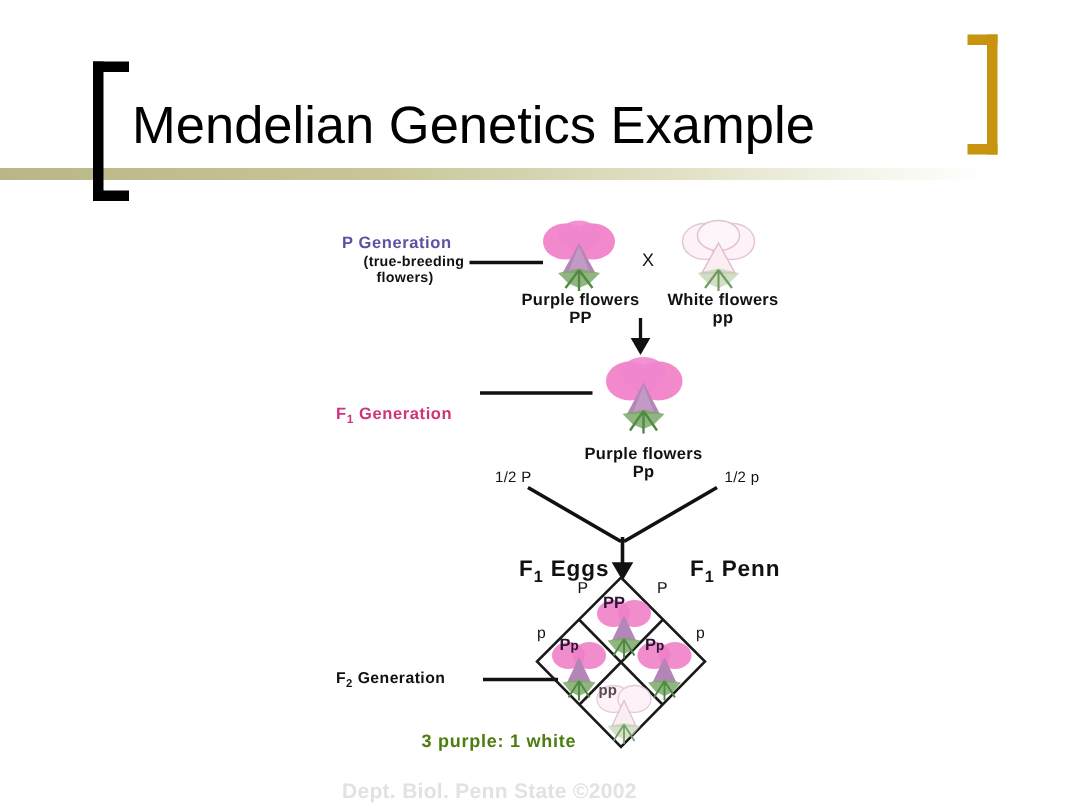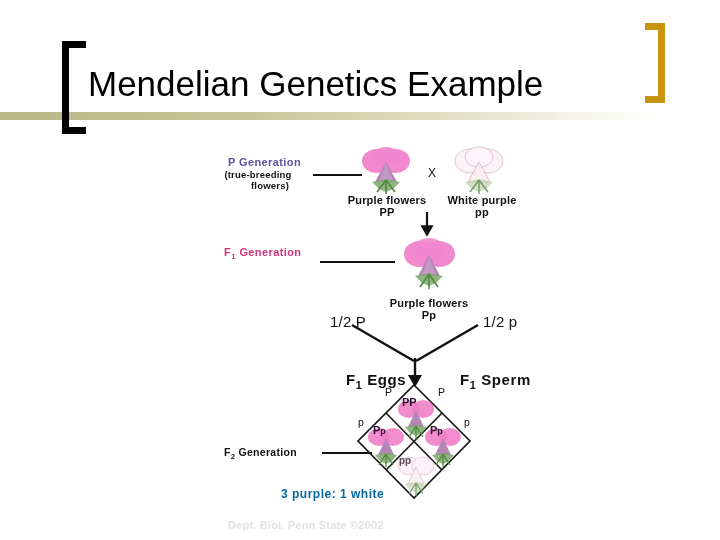--- a/index.html
+++ b/index.html
@@ -209,7 +209,7 @@
     </svg>
 
     <div class="lbl lbl-gen-p" style="left:228px; top:156px;">P Generation</div>
-    <div class="lbl lbl-sub" style="left:210px; top:169px; width:96px;">(true-breeding</div>
+    <div class="lbl lbl-sub" style="left:228px; top:169px; width:96px;">(true-breeding</div>
     <div class="lbl lbl-sub" style="left:222px; top:180px; width:96px;">flowers)</div>
 
     <div class="flower" style="left:355px; top:146px;">

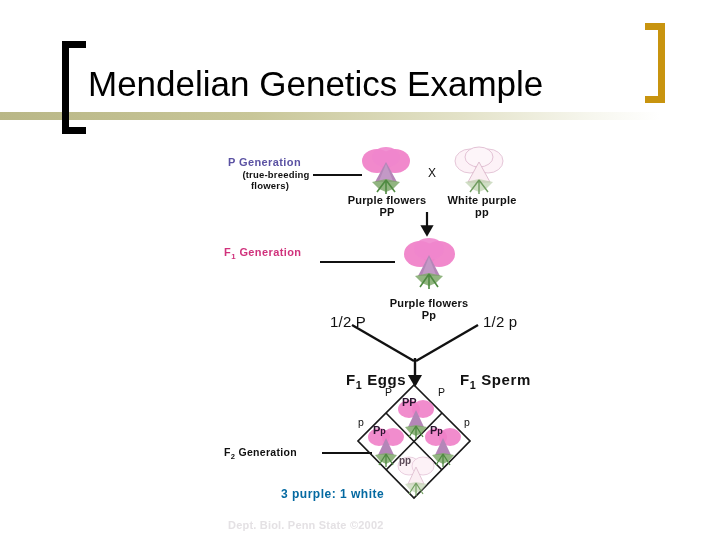--- a/index.html
+++ b/index.html
@@ -238,7 +238,7 @@
         <path d="M31 34 L22 46 M31 34 L40 46 M31 34 L31 48" stroke="#6f9b5f" stroke-width="1.4" fill="none"></path>
       </svg>
     </div>
-    <div class="lbl lbl-caption" style="left:436px; top:194px; width:92px;">White purple</div>
+    <div class="lbl lbl-caption" style="left:436px; top:194px; width:92px;">White flowers</div>
     <div class="lbl lbl-caption" style="left:436px; top:206px; width:92px;">pp</div>
 
     <div class="lbl lbl-gen-f1" style="left:224px; top:246px;">

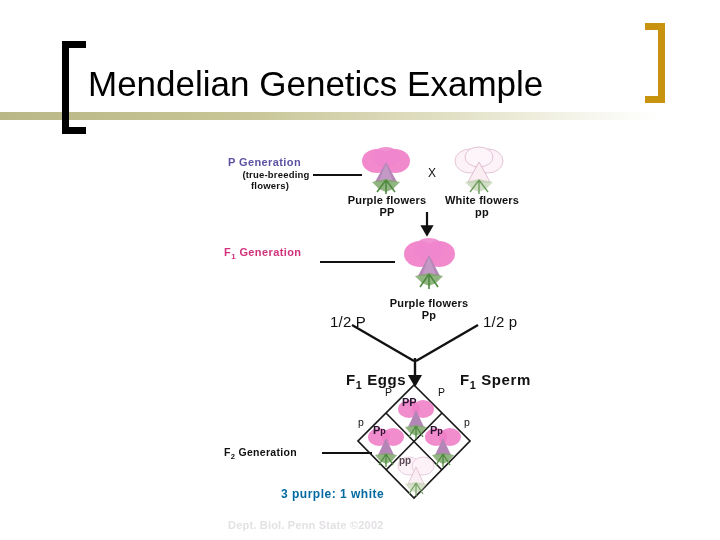--- a/index.html
+++ b/index.html
@@ -241,7 +241,7 @@
     <div class="lbl lbl-caption" style="left:436px; top:194px; width:92px;">White flowers</div>
     <div class="lbl lbl-caption" style="left:436px; top:206px; width:92px;">pp</div>
 
-    <div class="lbl lbl-gen-f1" style="left:224px; top:246px;">
+    <div class="lbl lbl-gen-f1" style="left:224px; top:270px;">
       <span>F</span><span class="sub1">1</span><span> Generation</span>
     </div>
 

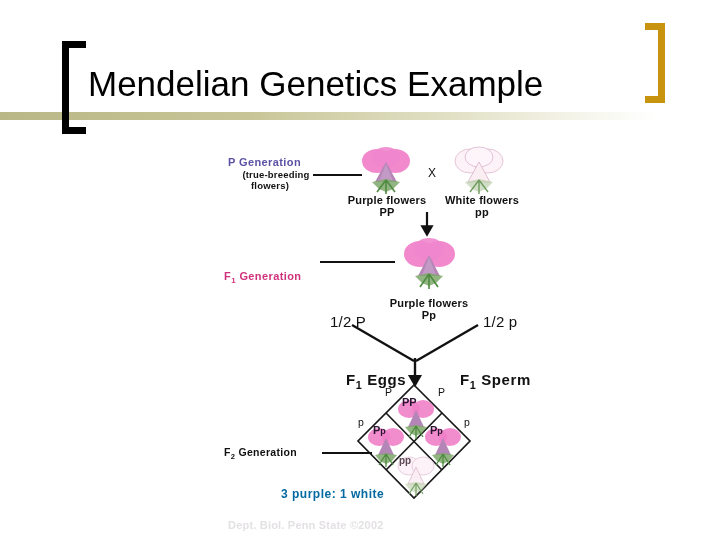--- a/index.html
+++ b/index.html
@@ -122,7 +122,7 @@
     font-weight: normal;
   }
   .lbl-frac {
-    font-size: 15px;
+    font-size: 10px;
     color: #111111;
     font-weight: normal;
     letter-spacing: .2px;

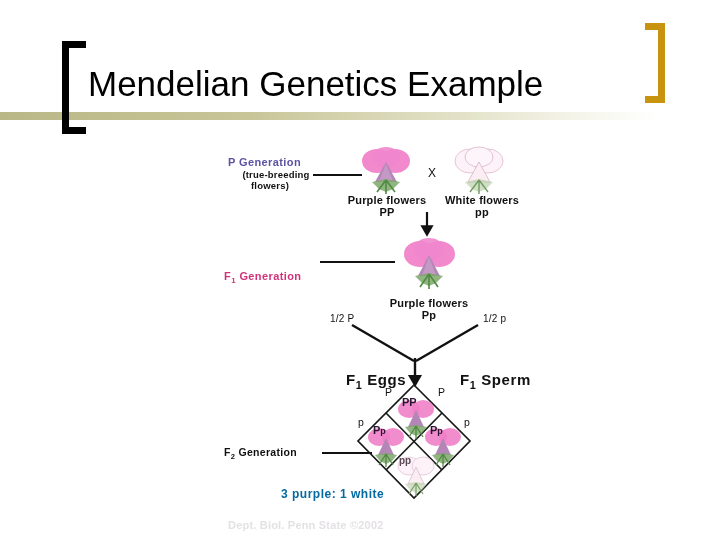--- a/index.html
+++ b/index.html
@@ -266,7 +266,7 @@
       <span>F</span><span class="sub1">1</span><span>  Eggs</span>
     </div>
     <div class="lbl lbl-gamete" style="left:460px; top:371px;">
-      <span>F</span><span class="sub1">1</span><span>  Sperm</span>
+      <span>F</span><span class="sub1">1</span><span>  Penn</span>
     </div>
 
     <div class="lbl lbl-allele" style="left:385px; top:386px;">P</div>

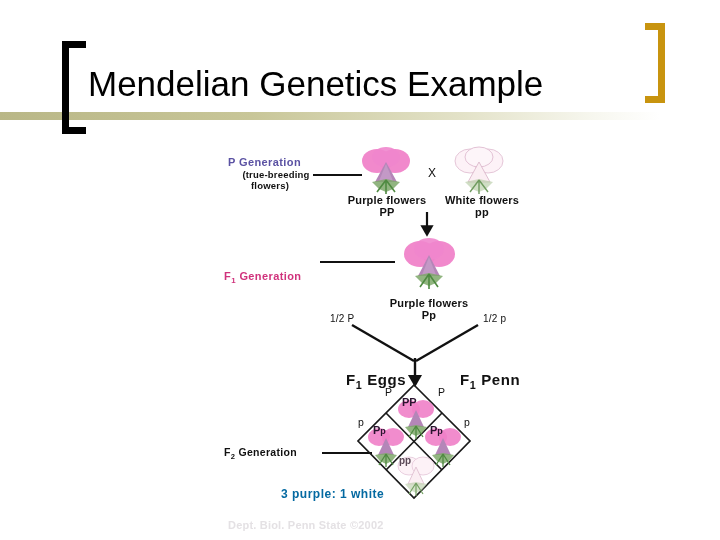--- a/index.html
+++ b/index.html
@@ -140,7 +140,7 @@
   }
   .lbl-ratio {
     font-size: 12px;
-    color: #0369a1;
+    color: #4d7c0f;
     font-weight: bold;
     letter-spacing: .5px;
   }

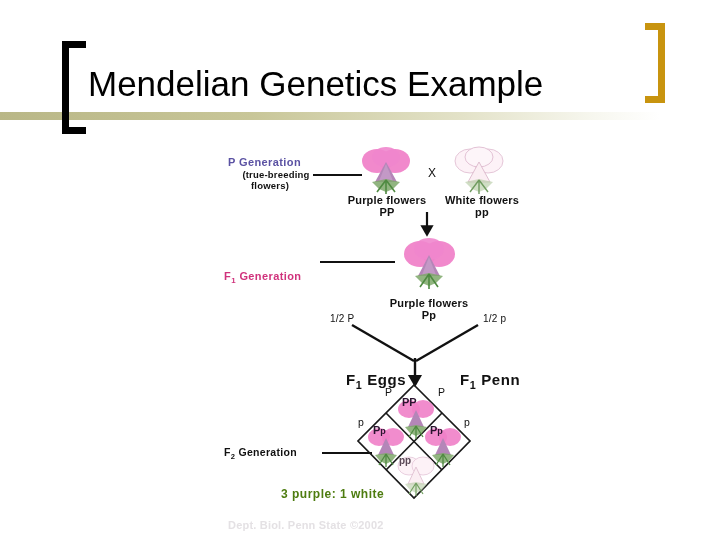--- a/index.html
+++ b/index.html
@@ -145,7 +145,7 @@
     letter-spacing: .5px;
   }
   .lbl-credit {
-    font-size: 11px;
+    font-size: 14px;
     color: #e4e1e4;
     font-weight: bold;
     letter-spacing: .2px;

